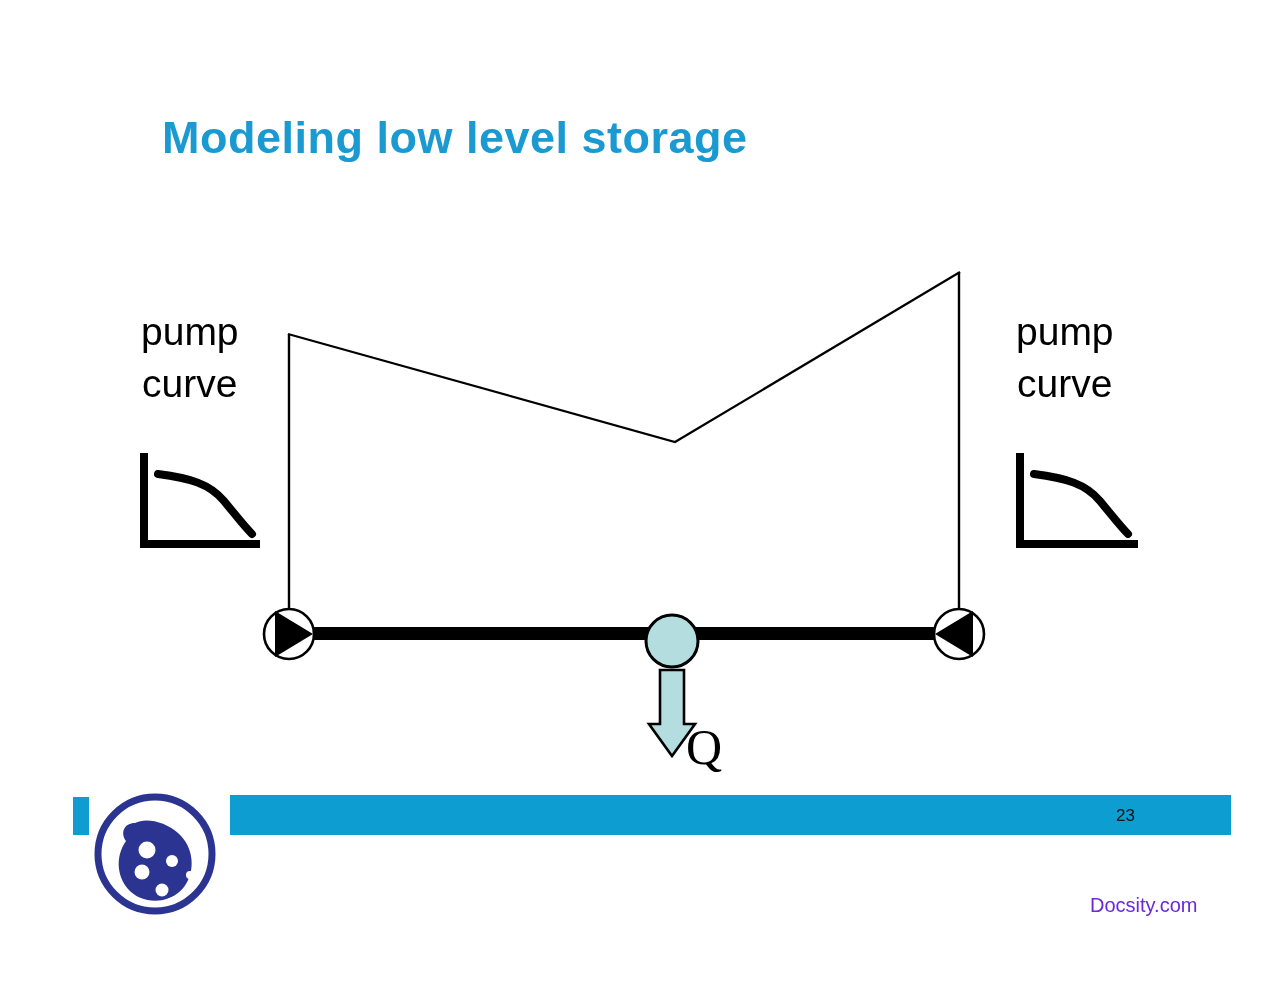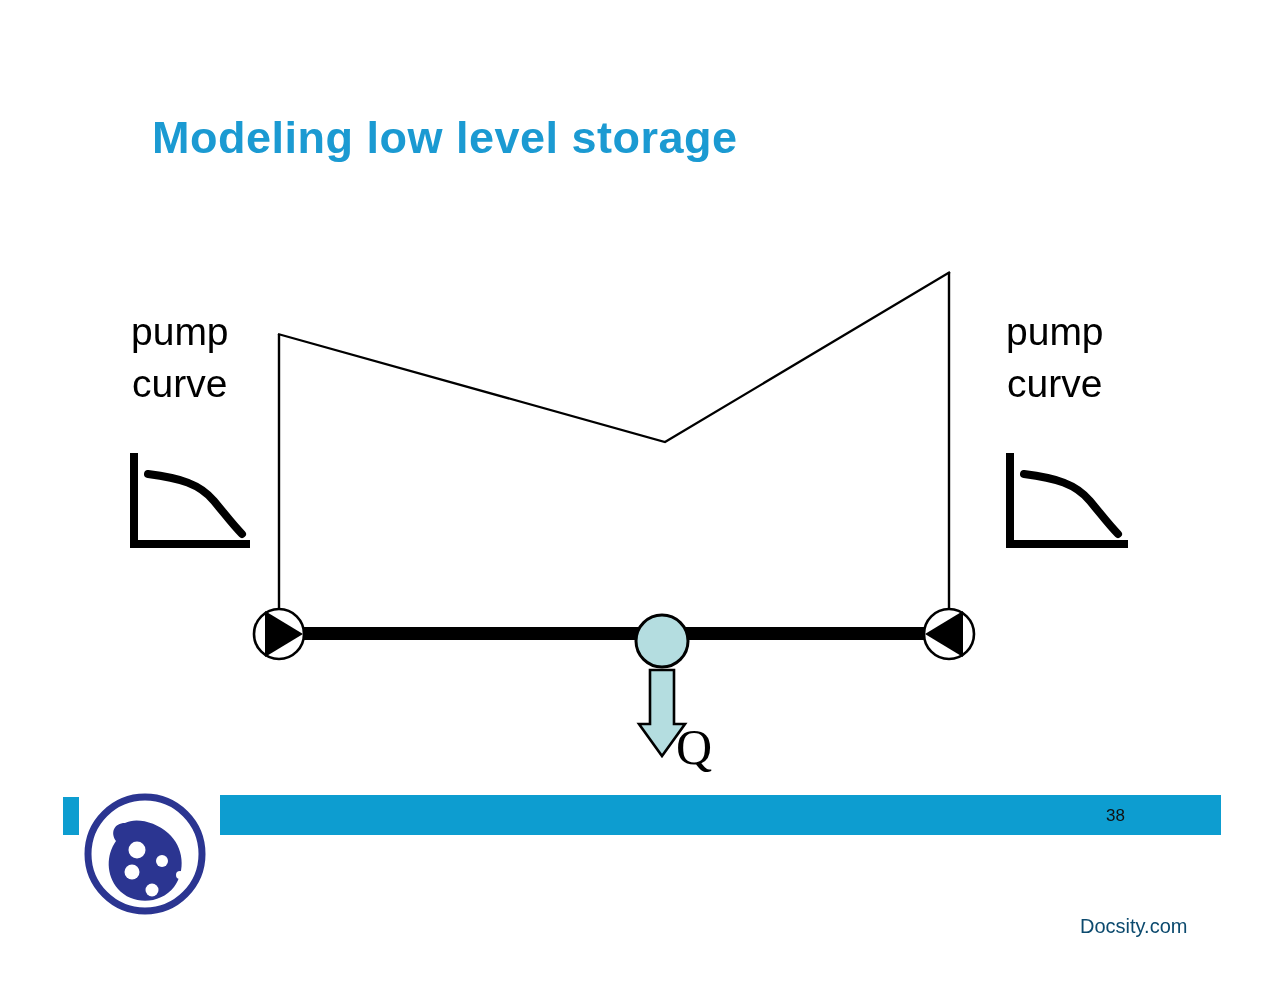--- a/index.html
+++ b/index.html
@@ -19,7 +19,7 @@
 
   .slide {
     position: absolute;
-    left: 0; top: 0;
+    left: 10px; top: 0;
     width: 1220px;
     height: 989px;
     background: #ffffff;

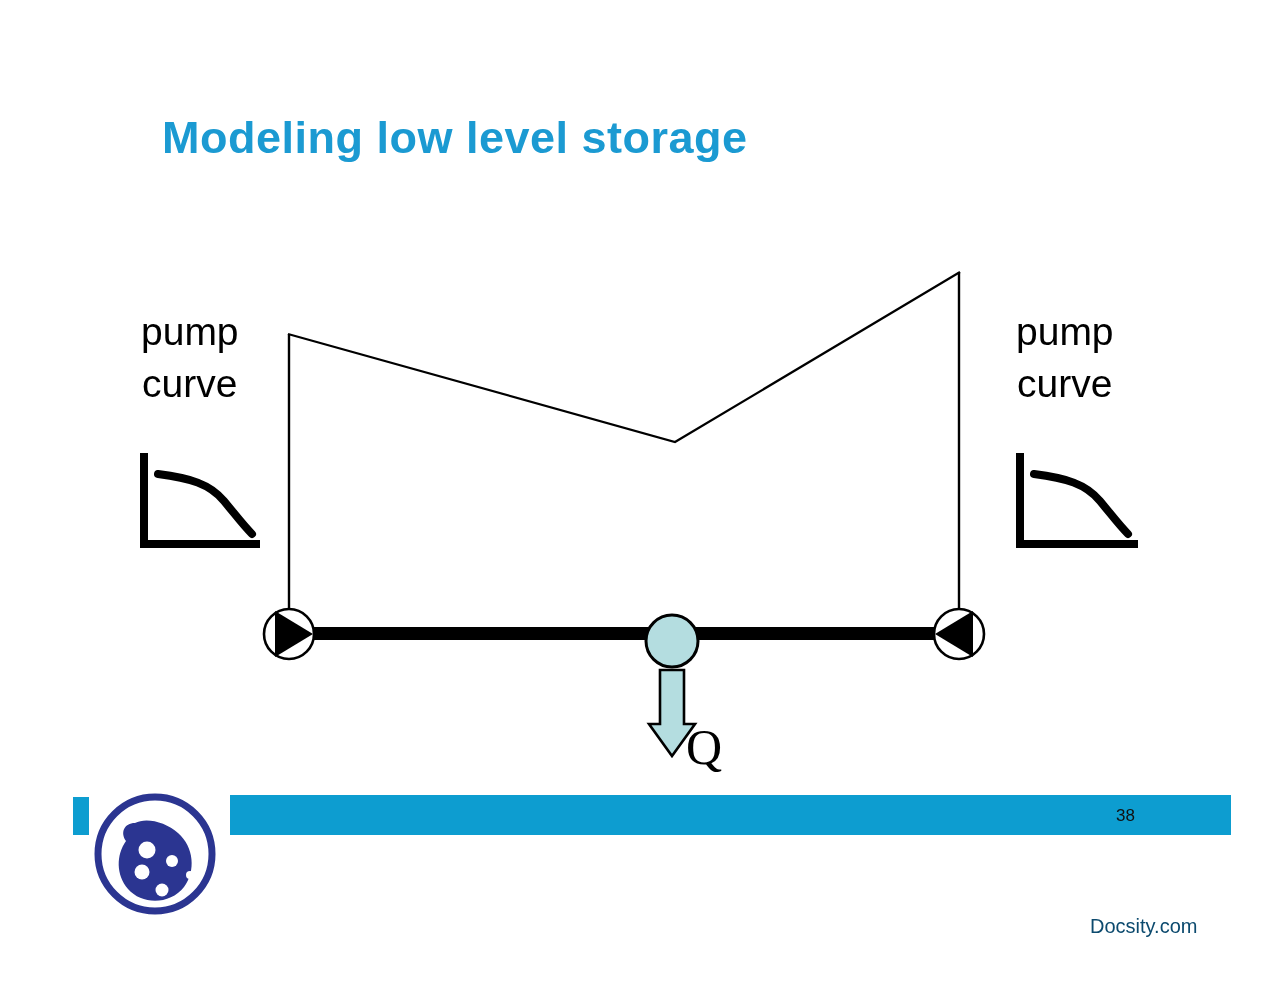--- a/index.html
+++ b/index.html
@@ -169,7 +169,7 @@
   <div class="footer-tick"></div>
   <div class="footer-bar"></div>
 
-  <div class="page-number">38</div>
+  <div class="page-number">23</div>
 
   <div class="brand-text">Docsity.com</div>
 

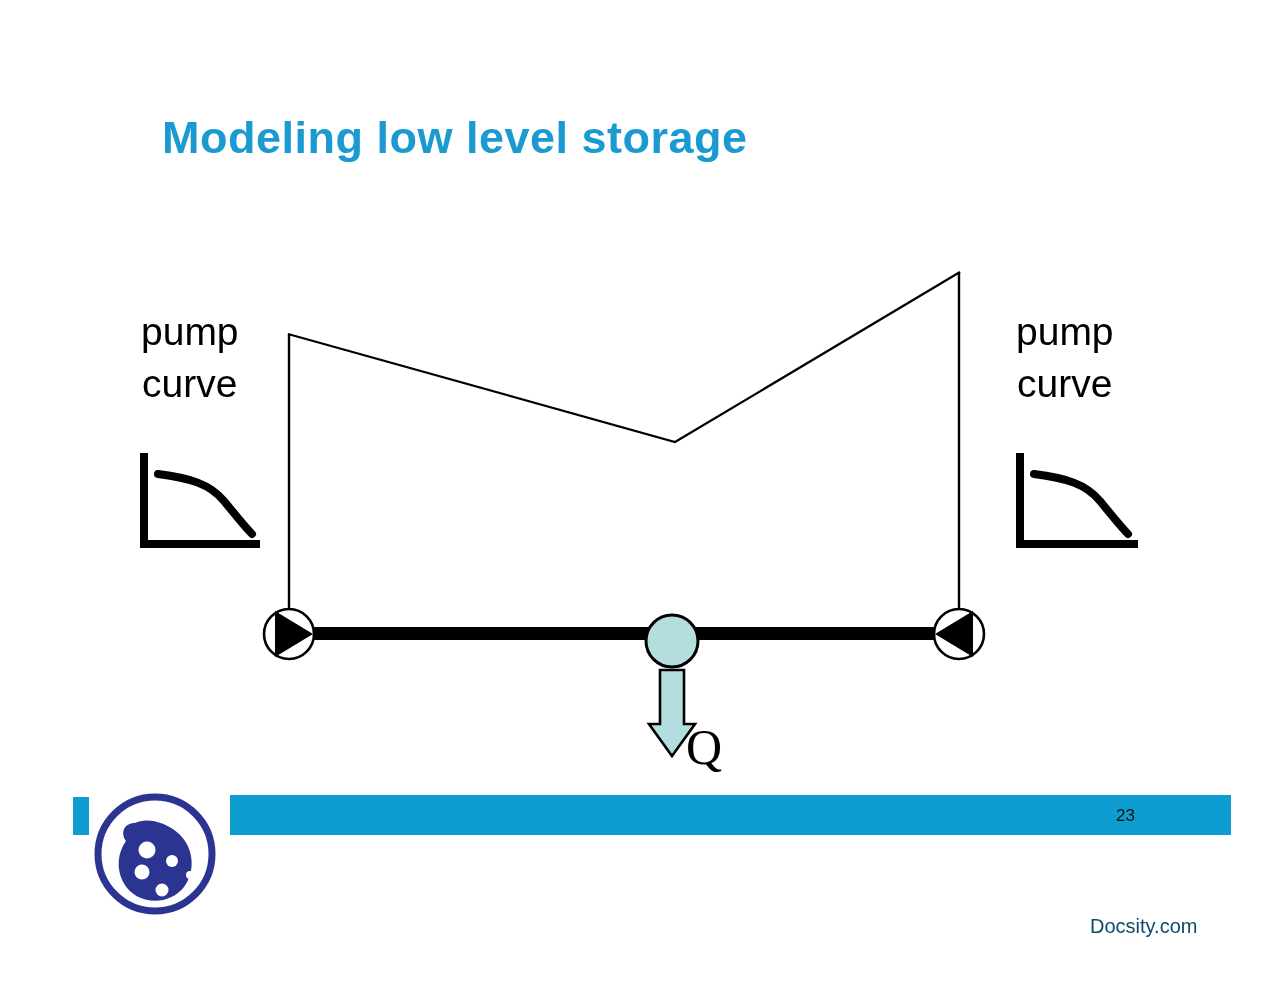--- a/index.html
+++ b/index.html
@@ -103,10 +103,9 @@
     left: 1080px;
     top: 894px;
     font-size: 20px;
-    color: #0c4a6e;
+    color: #6d28d9;
     font-family: "Liberation Sans", sans-serif;
     white-space: nowrap;
-    margin-top: 21px;
   }
   .logo-wrap {
     position: absolute;

